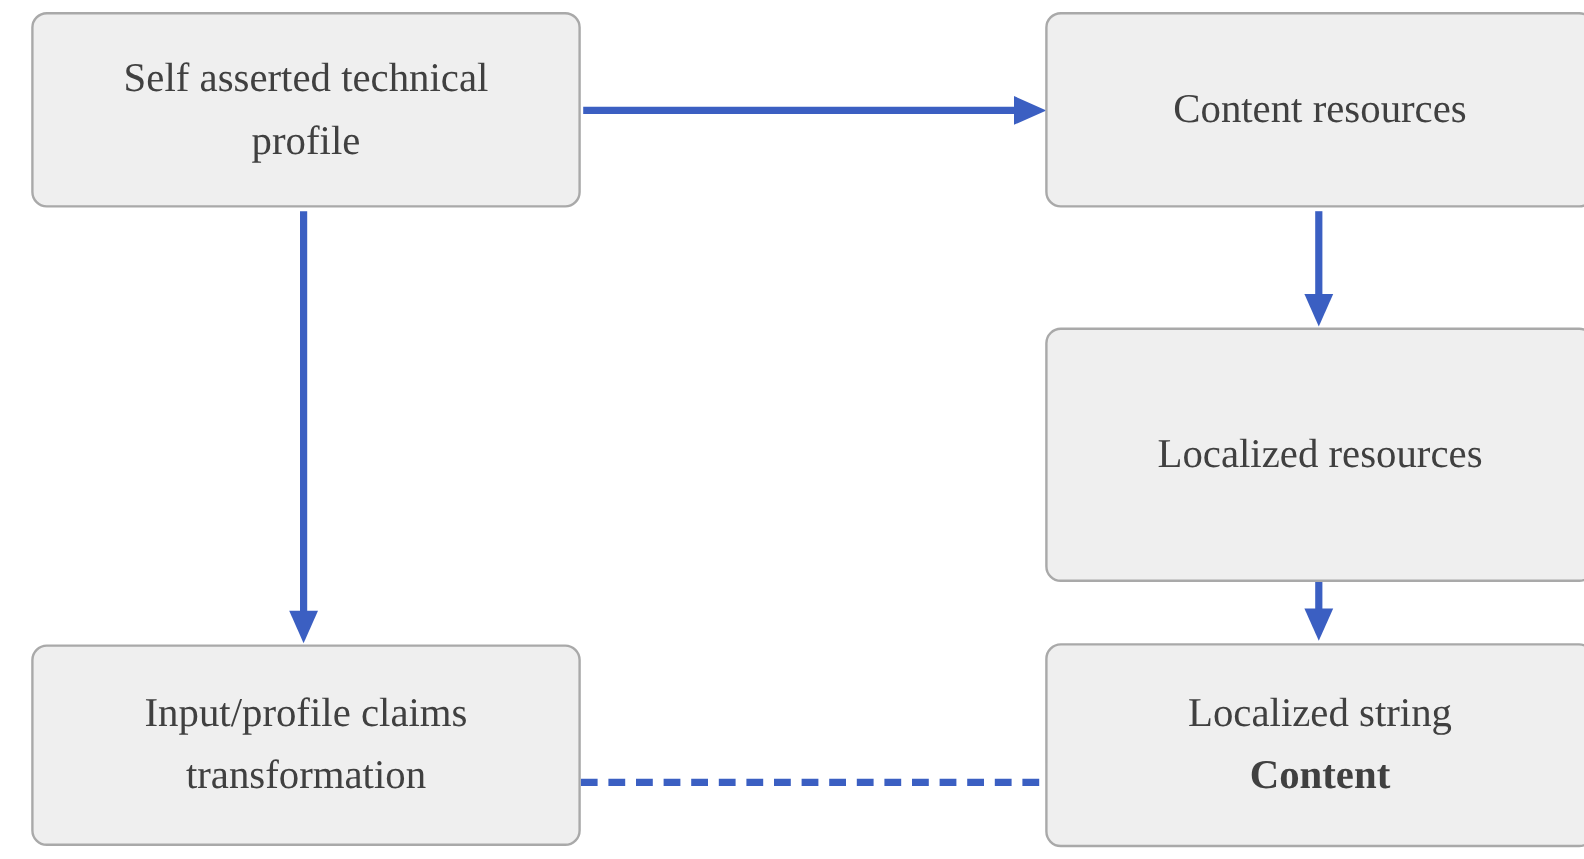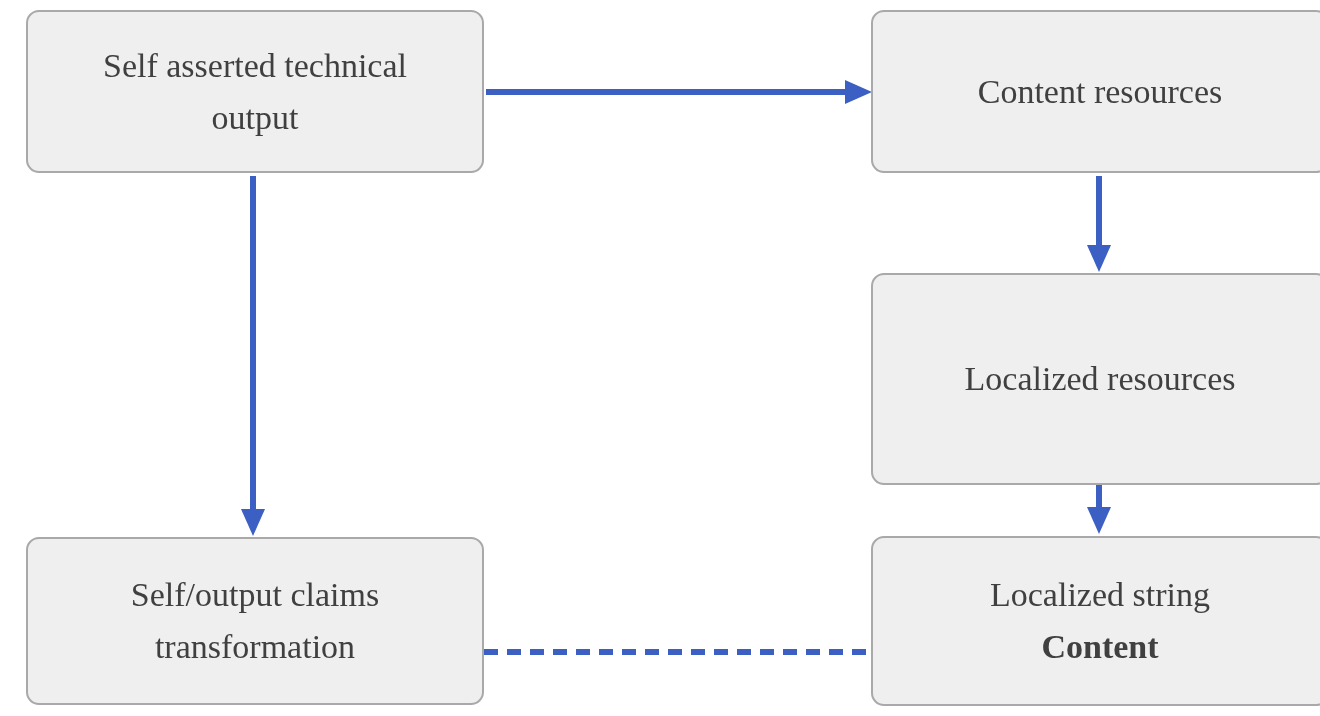--- a/index.html
+++ b/index.html
@@ -89,7 +89,7 @@
 
   <div class="node node-self-asserted">
     <span class="line">Self asserted technical</span>
-    <span class="line">output</span>
+    <span class="line">profile</span>
   </div>
 
   <div class="node node-content-def">

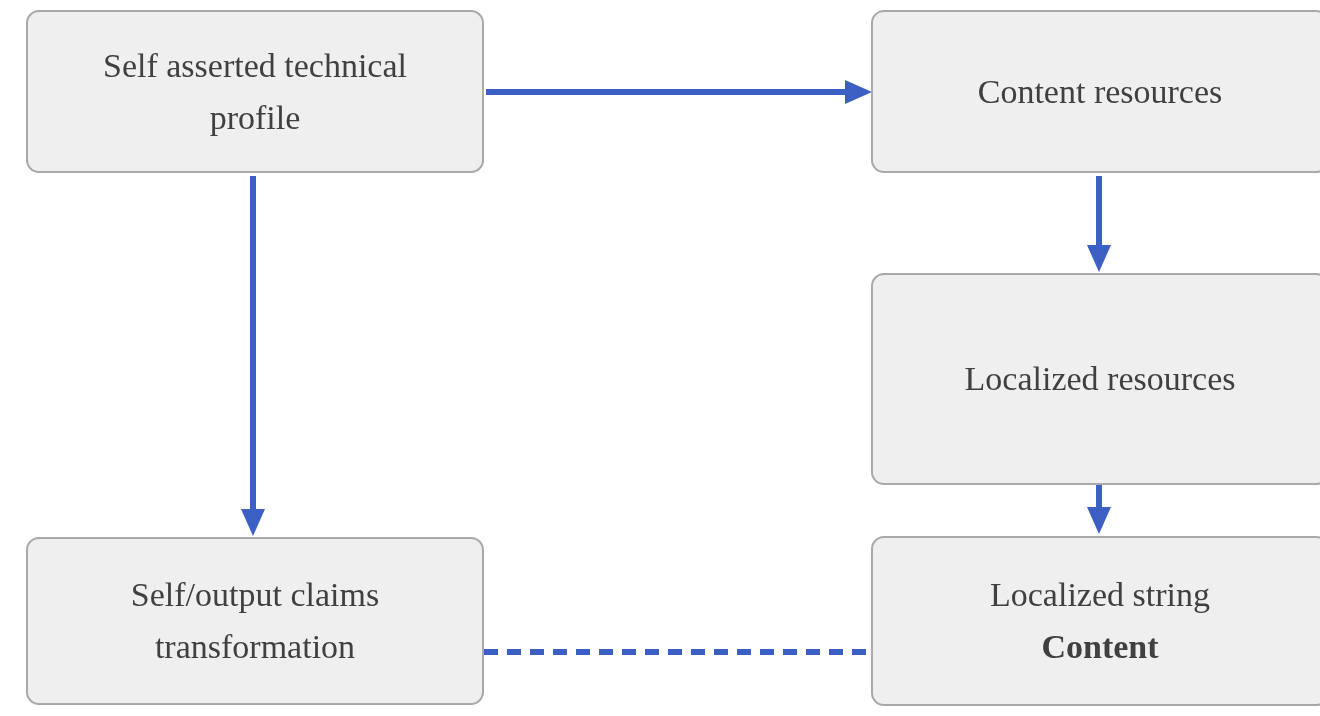--- a/index.html
+++ b/index.html
@@ -106,7 +106,7 @@
   </div>
 
   <div class="node node-claims-xform">
-    <span class="line">Self/output claims</span>
+    <span class="line">Input/profile claims</span>
     <span class="line">transformation</span>
   </div>
 

